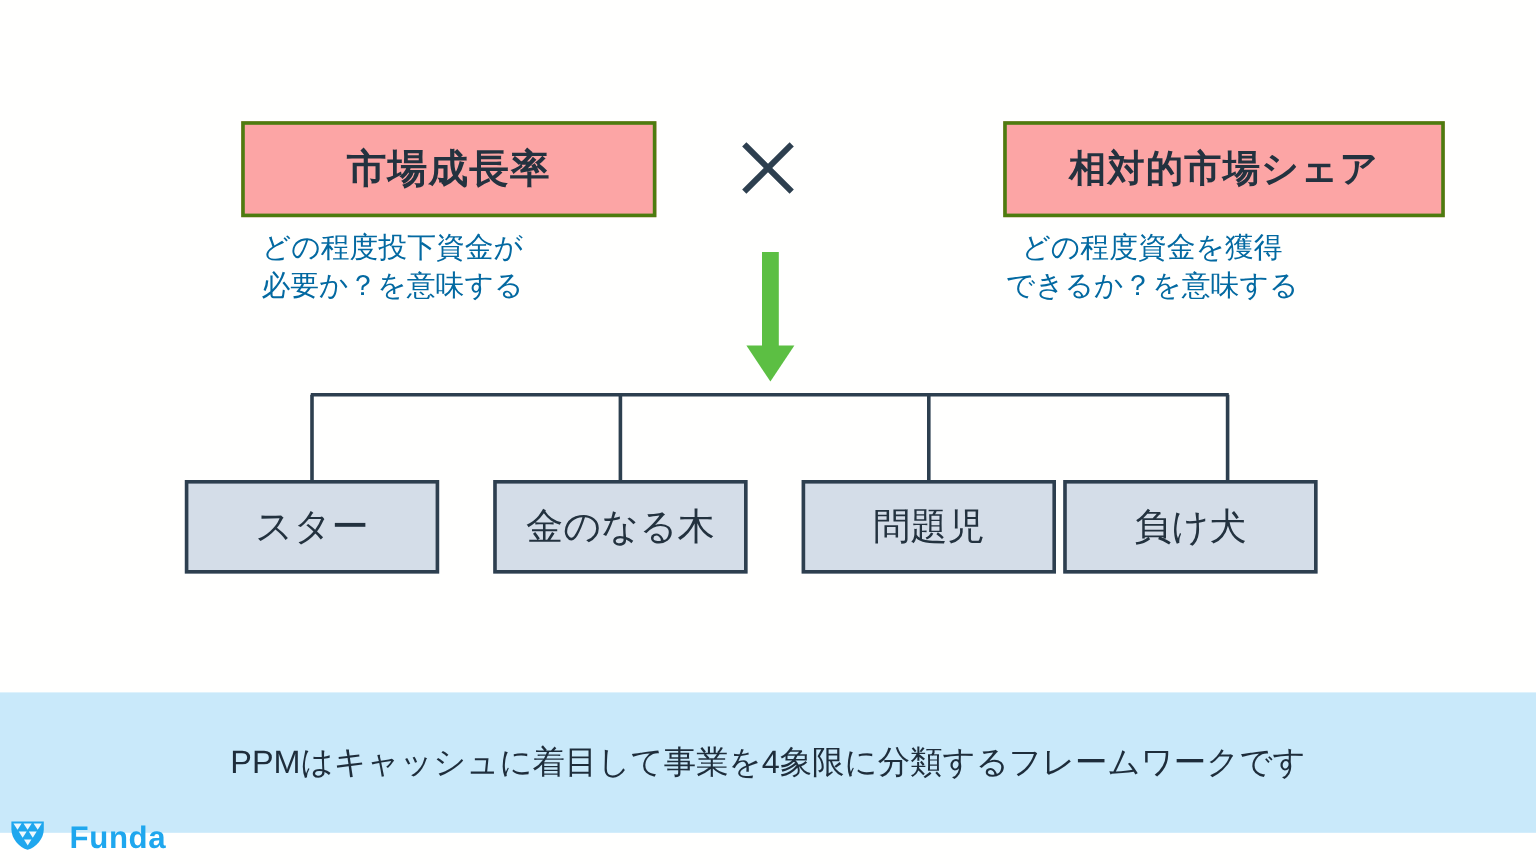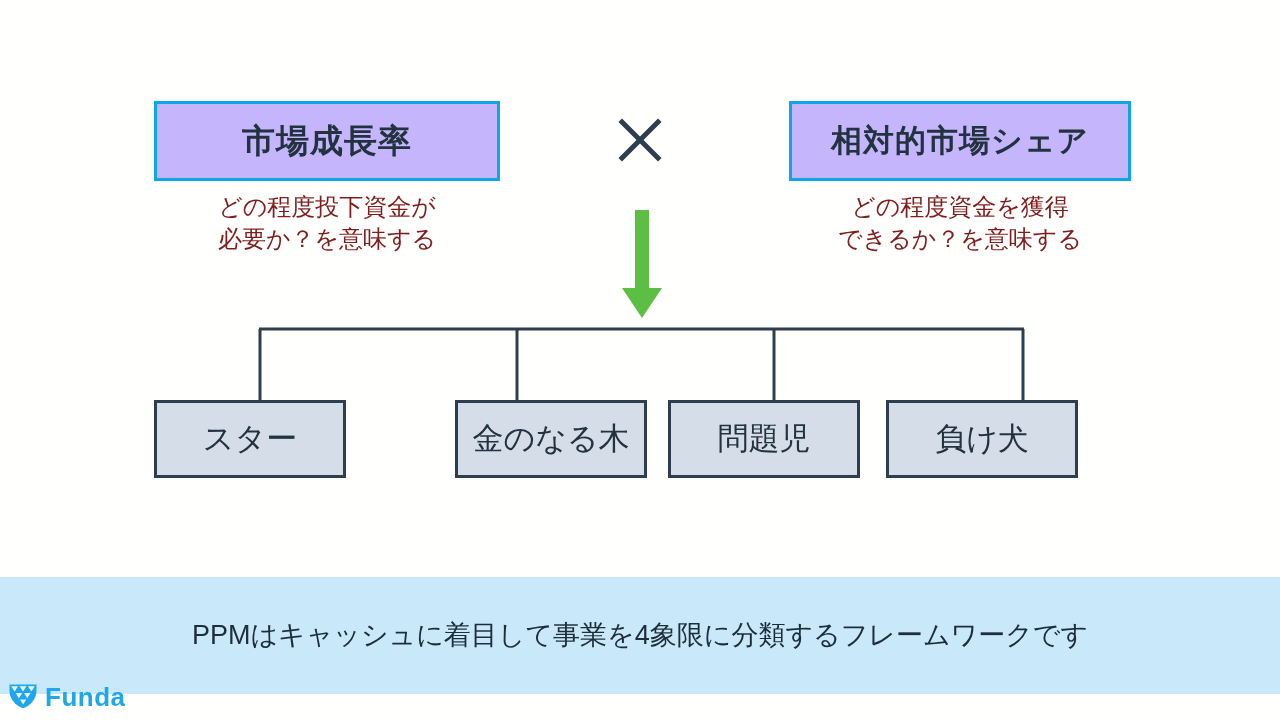--- a/index.html
+++ b/index.html
@@ -25,8 +25,8 @@
   .concept-box {
     position: absolute;
     box-sizing: border-box;
-    background: #c4b5fd;
-    border: 3px solid #0ea5e9;
+    background: #fca5a5;
+    border: 3px solid #4d7c0f;
     display: flex;
     align-items: center;
     justify-content: center;
@@ -35,6 +35,7 @@
     font-weight: bold;
     letter-spacing: 1px;
     white-space: nowrap;
+    margin-left: 47px;
   }
   #concept-left  { left: 154px; top: 101px; width: 346px; height: 80px; }
   #concept-right { left: 789px; top: 101px; width: 342px; height: 80px; }

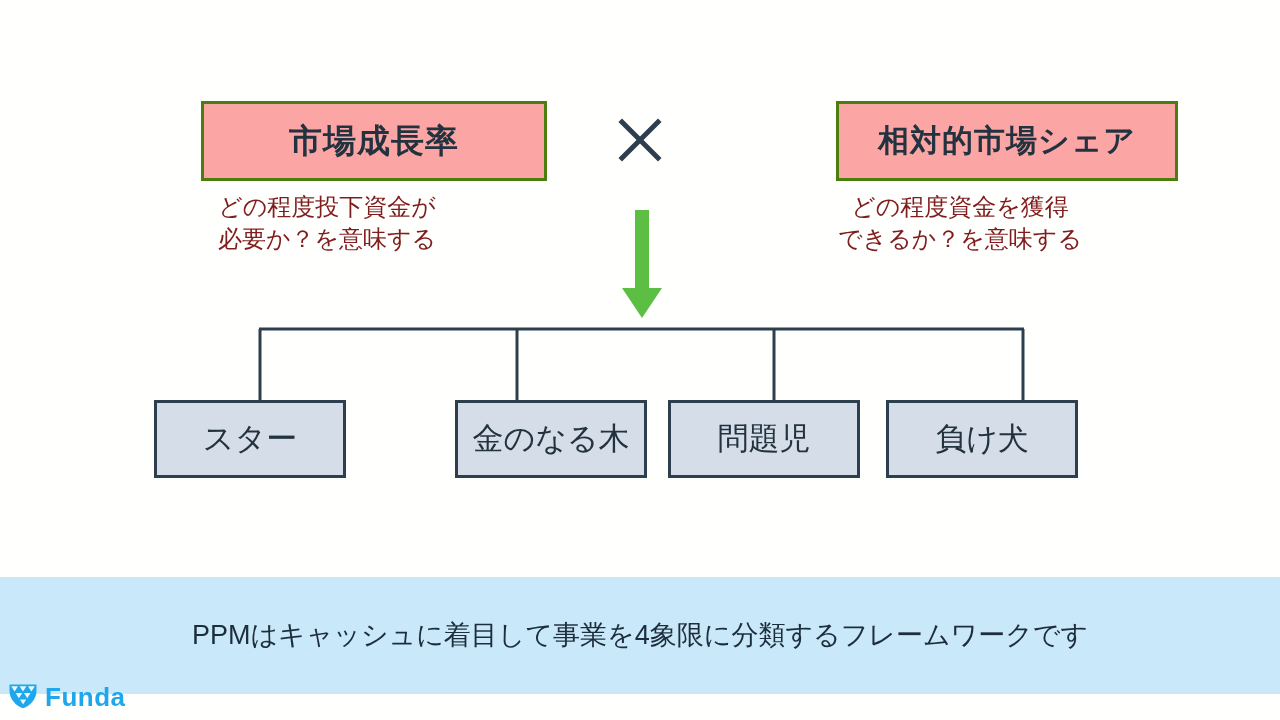--- a/index.html
+++ b/index.html
@@ -38,7 +38,7 @@
     margin-left: 47px;
   }
   #concept-left  { left: 154px; top: 101px; width: 346px; height: 80px; }
-  #concept-right { left: 789px; top: 101px; width: 342px; height: 80px; }
+  #concept-right { left: 789px; top: 101px; width: 368px; height: 80px; }
   #concept-right .concept-label { font-size: 31px; }
 
   

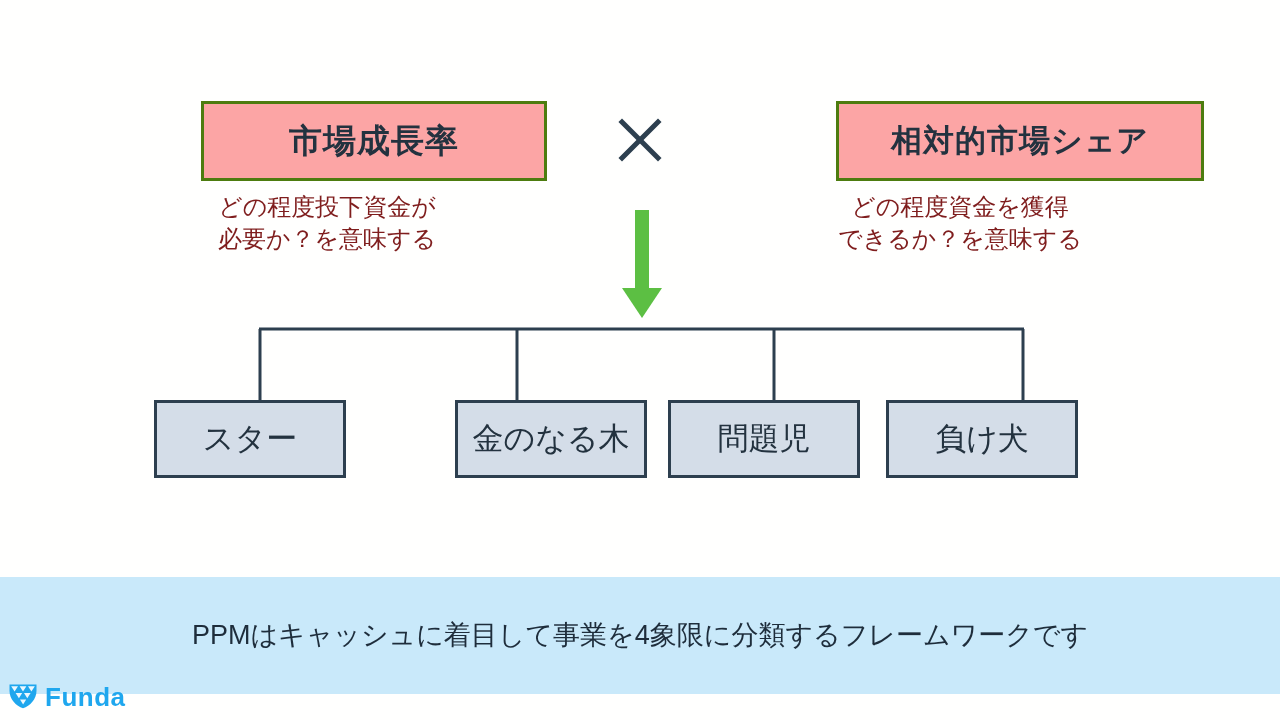--- a/index.html
+++ b/index.html
@@ -45,7 +45,7 @@
   .concept-caption {
     position: absolute;
     text-align: center;
-    color: #7f1d1d;
+    color: #0369a1;
     font-size: 24px;
     line-height: 1.34;
     white-space: pre-line;

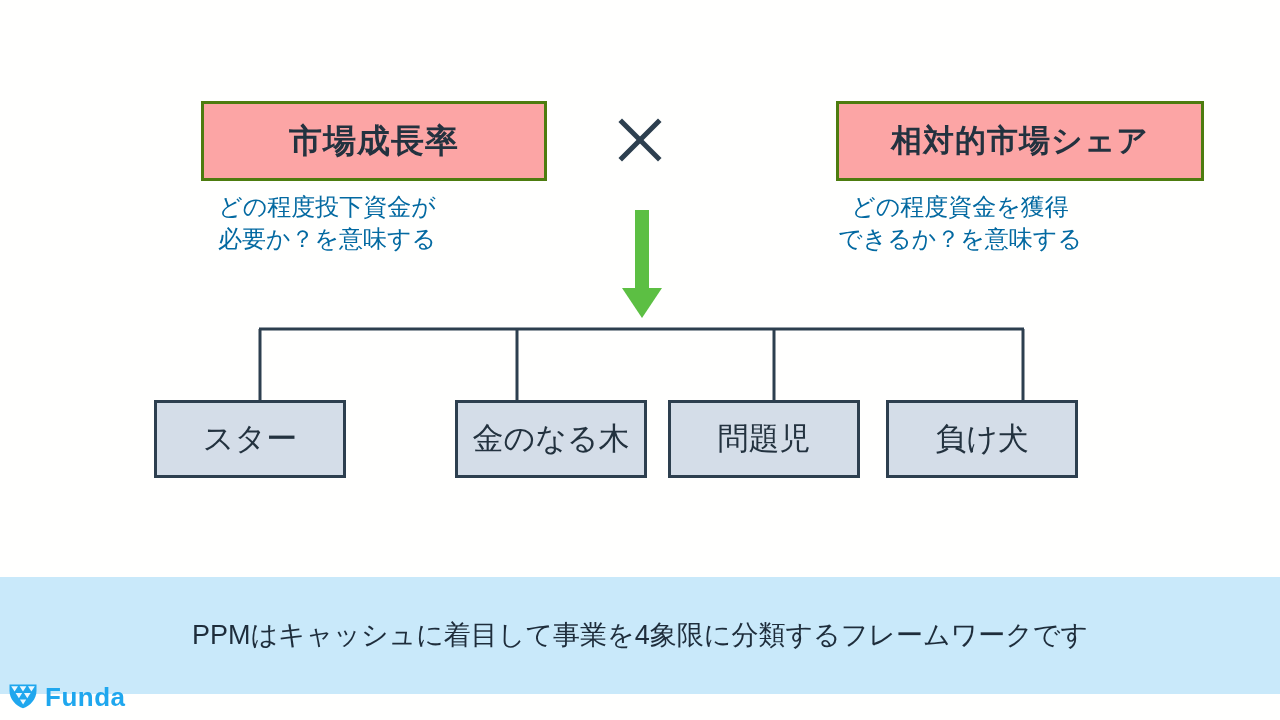--- a/index.html
+++ b/index.html
@@ -94,7 +94,7 @@
     white-space: nowrap;
     top: 400px;
     height: 78px;
-    width: 192px;
+    width: 212px;
   }
   #quad-0 { left: 154px; }
   #quad-1 { left: 411px; margin-left: 44px; }

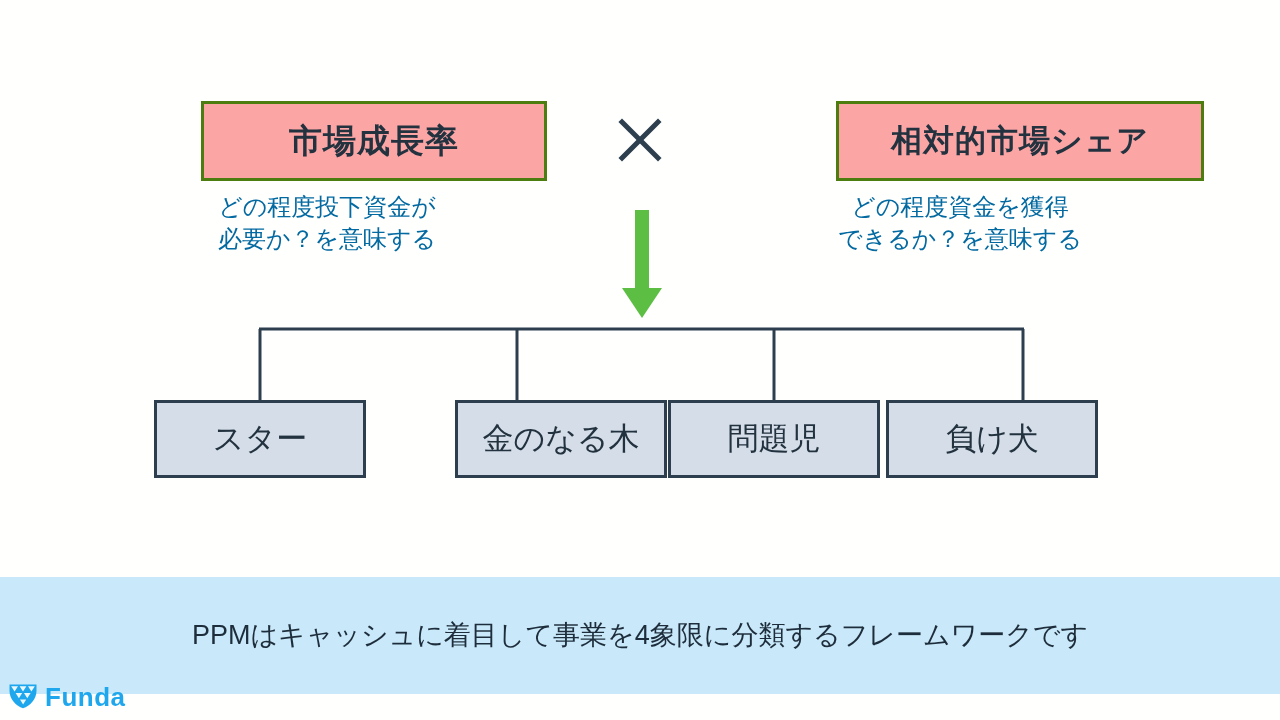--- a/index.html
+++ b/index.html
@@ -97,7 +97,7 @@
     width: 212px;
   }
   #quad-0 { left: 154px; }
-  #quad-1 { left: 411px; margin-left: 44px; }
+  #quad-1 { left: 411px; }
   #quad-2 { left: 668px; }
   #quad-3 { left: 886px; }
 

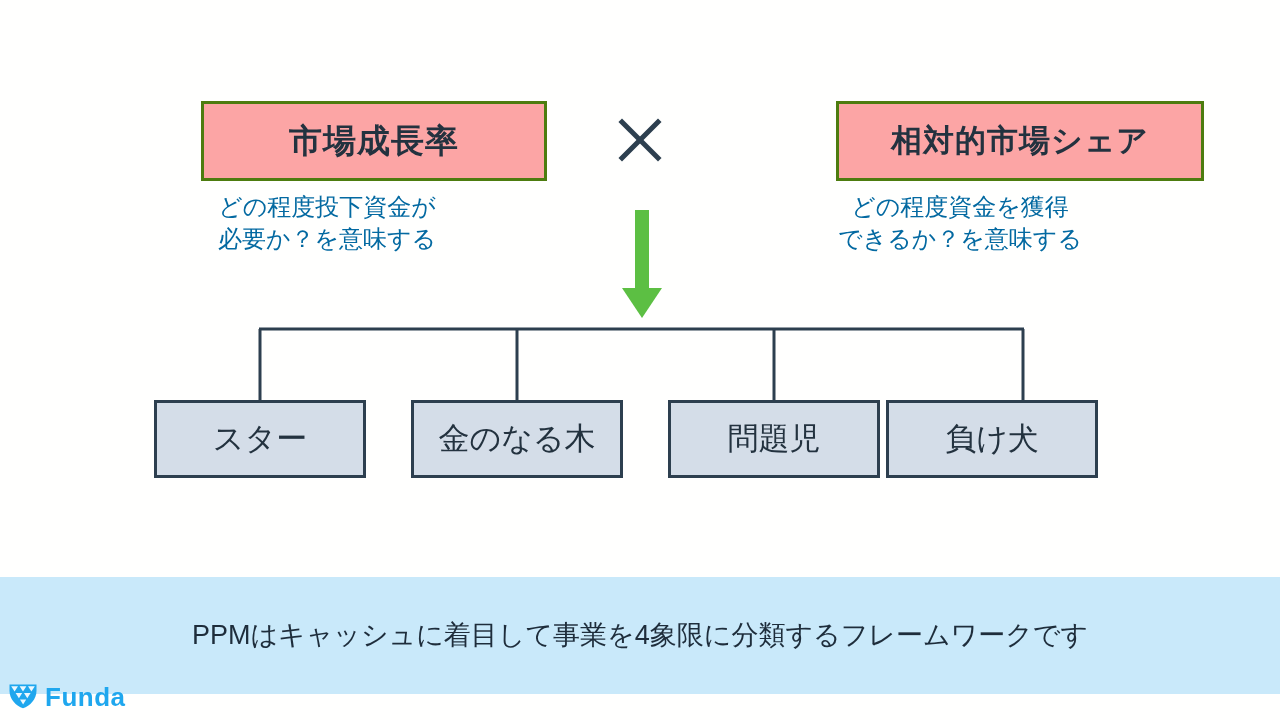--- a/index.html
+++ b/index.html
@@ -129,7 +129,7 @@
     top: 681px;
     display: flex;
     align-items: flex-end;
-    gap: 7px;
+    gap: 20px;
   }
   #footer-logo .logo-wordmark {
     font-size: 26px;

